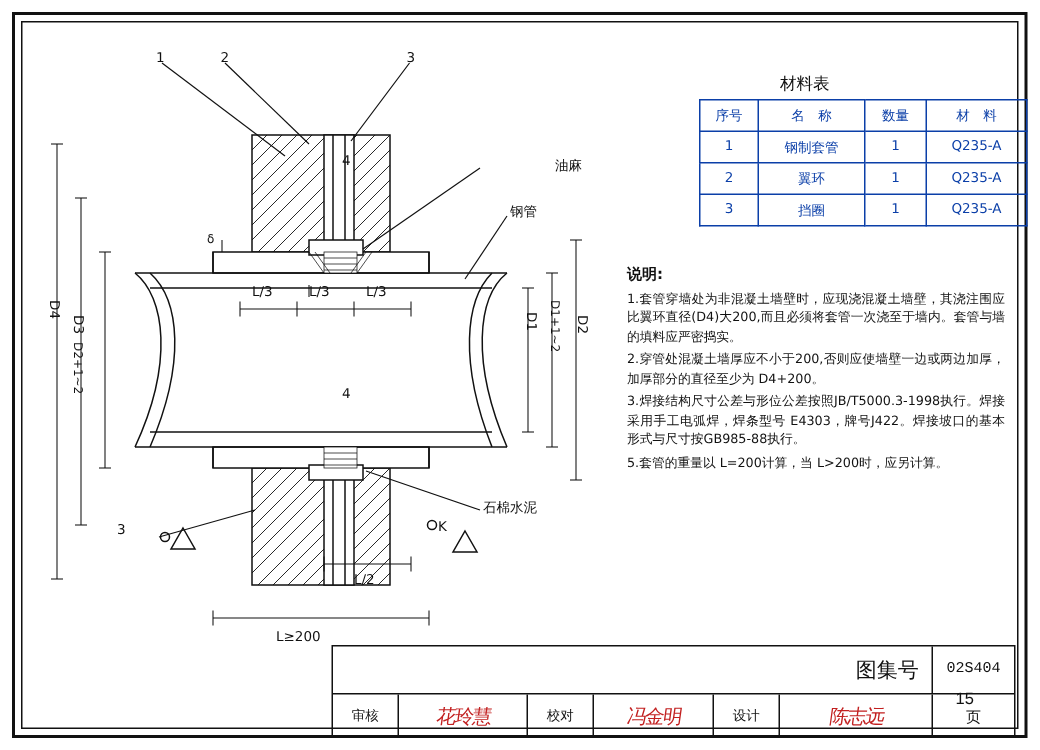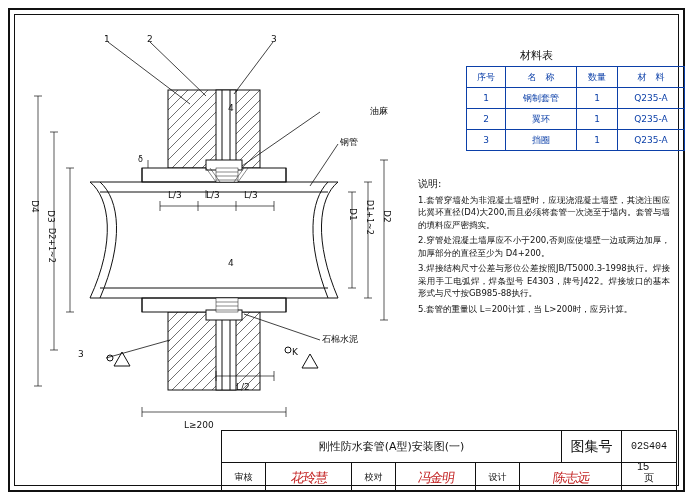--- a/index.html
+++ b/index.html
@@ -20,7 +20,7 @@
 
   
   .notes{position:absolute;left:418px;top:178px;width:252px;font-family:"DejaVu Sans",sans-serif;font-size:8.5px;line-height:12.5px;color:#111;}
-  .notes .nt-title{font-size:10px;margin-bottom:3px;}
+  .notes .nt-title{font-size:10px;margin-bottom:3px;font-weight:bold;}
   .notes p{margin:0 0 3px 0;text-align:justify;}
 
   

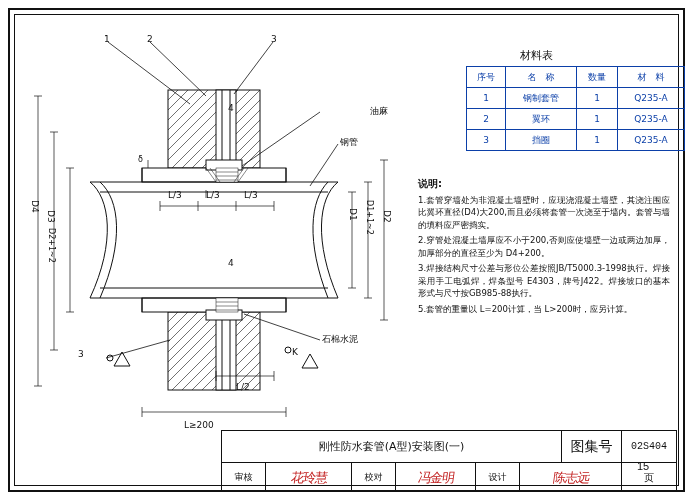--- a/index.html
+++ b/index.html
@@ -268,7 +268,6 @@
 
   <div class="tb">
     <div class="r1">
-      <div class="c-name">刚性防水套管(A型)安装图(一)</div>
       <div class="c-lab">图集号</div>
       <div class="c-val">02S404</div>
     </div>

